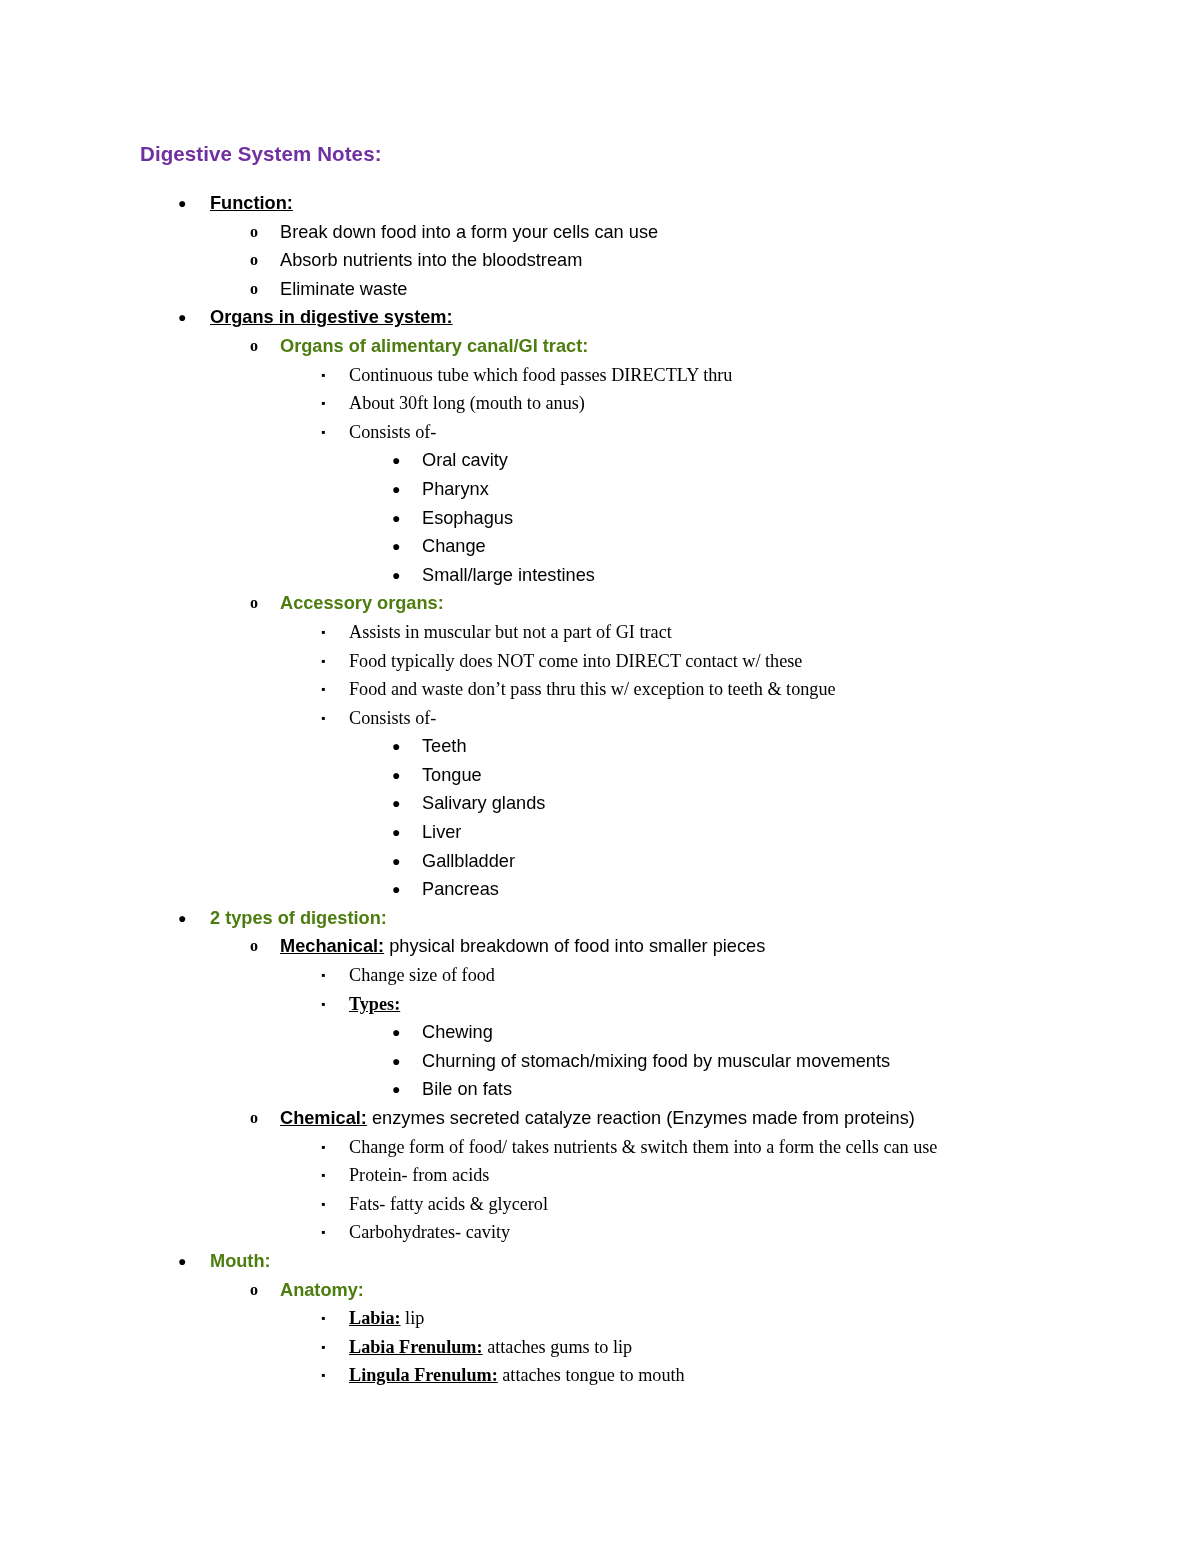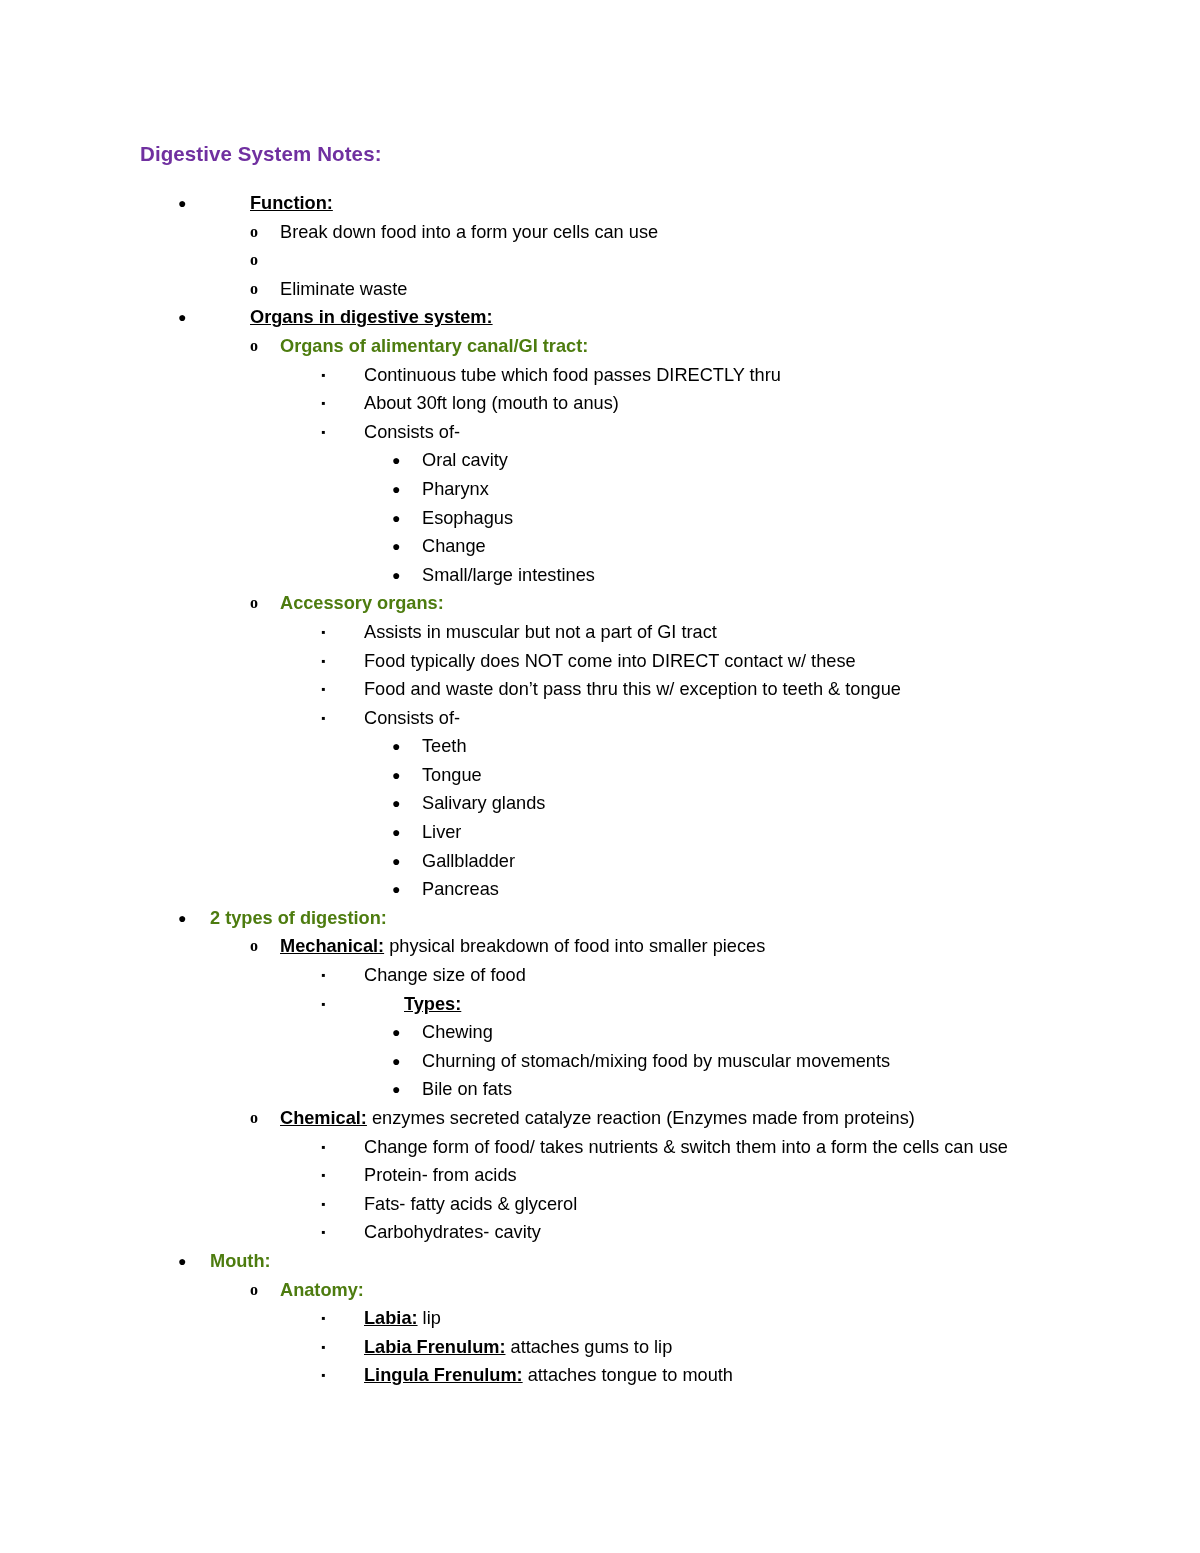--- a/index.html
+++ b/index.html
@@ -100,7 +100,7 @@
 
   
   .purple { color: #4d7c0f; font-weight: bold; }
-  .bold-u { font-weight: bold; text-decoration: underline; margin-left: 40px; }
+  .bold-u { font-weight: bold; text-decoration: underline; }
   .lead-u { font-weight: bold; text-decoration: underline; }
   .plain { font-weight: normal; text-align: right; }
 </style>

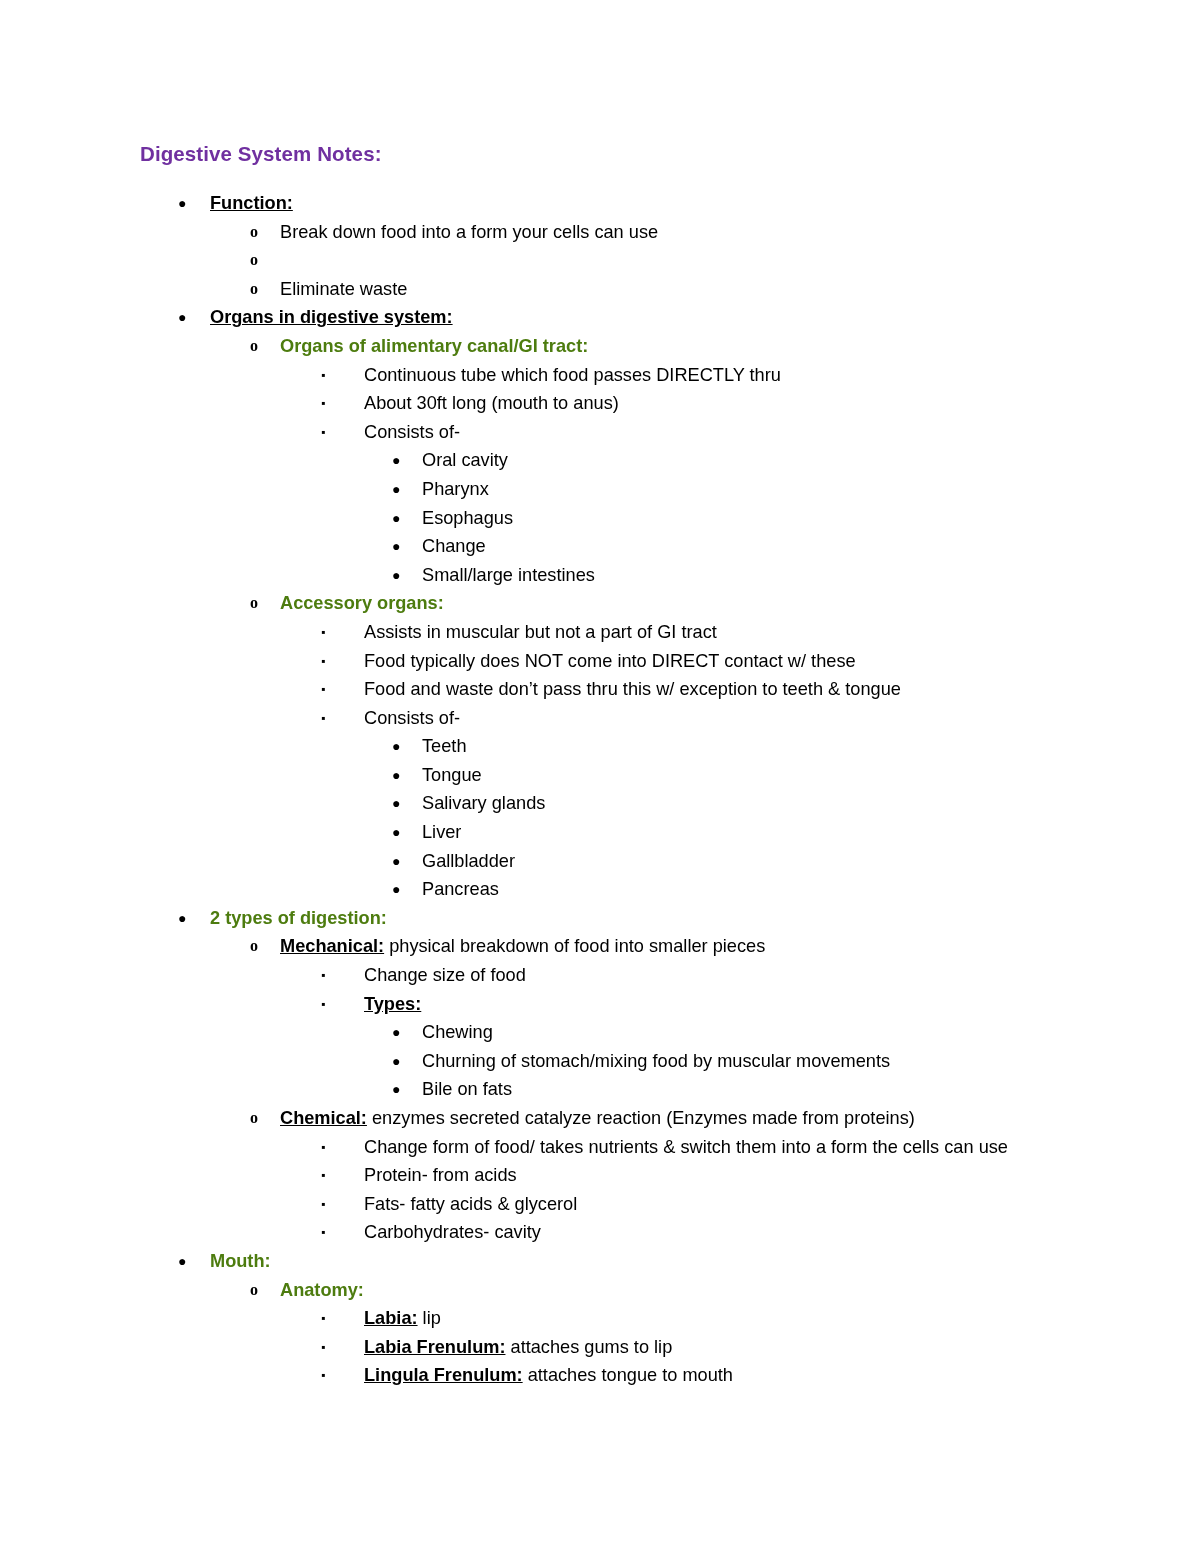--- a/index.html
+++ b/index.html
@@ -122,6 +122,7 @@
       </div>
       <div class="row lvl2">
         <span class="marker">o</span>
+        <span class="txt plain">Absorb nutrients into the bloodstream</span>
       </div>
       <div class="row lvl2">
         <span class="marker">o</span>

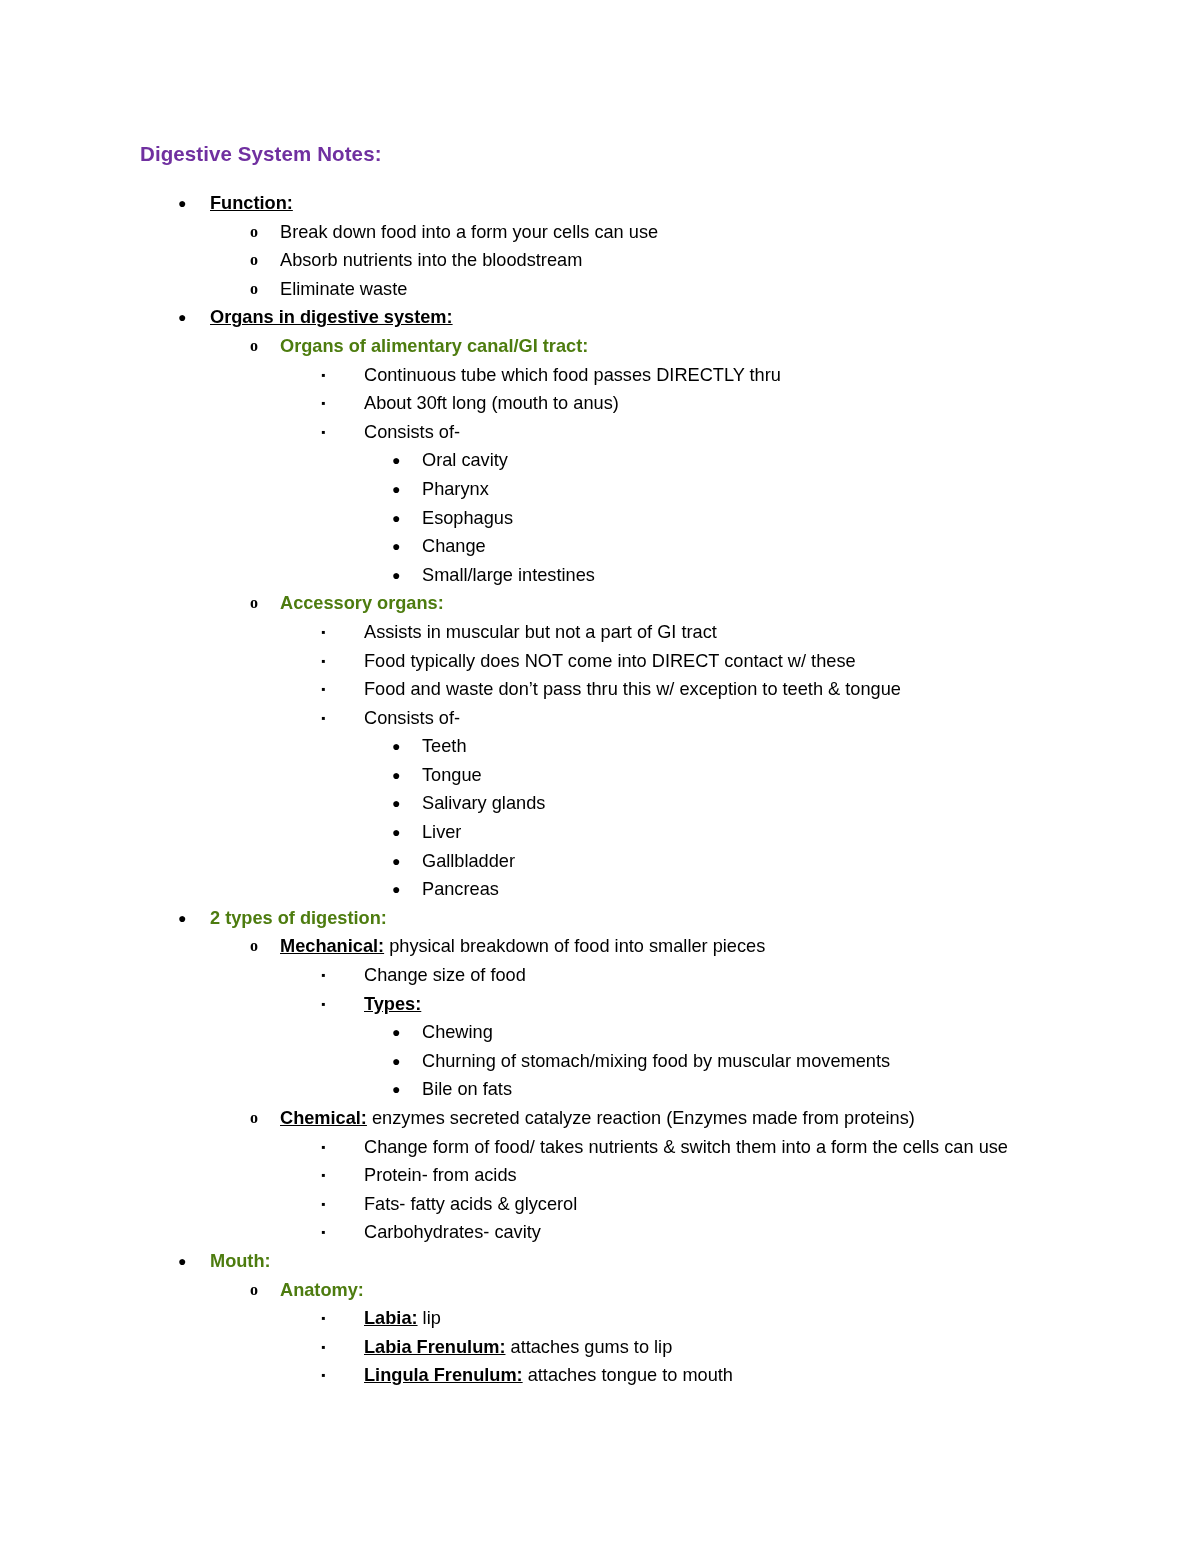--- a/index.html
+++ b/index.html
@@ -89,7 +89,7 @@
     left: 321px;
     font-size: 12px;
   }
-  .lvl3 > .txt { left: 364px; }
+  .lvl3 > .txt { left: 349px; font-family: Liberation Serif, serif; }
 
   
   .lvl4 > .marker {

